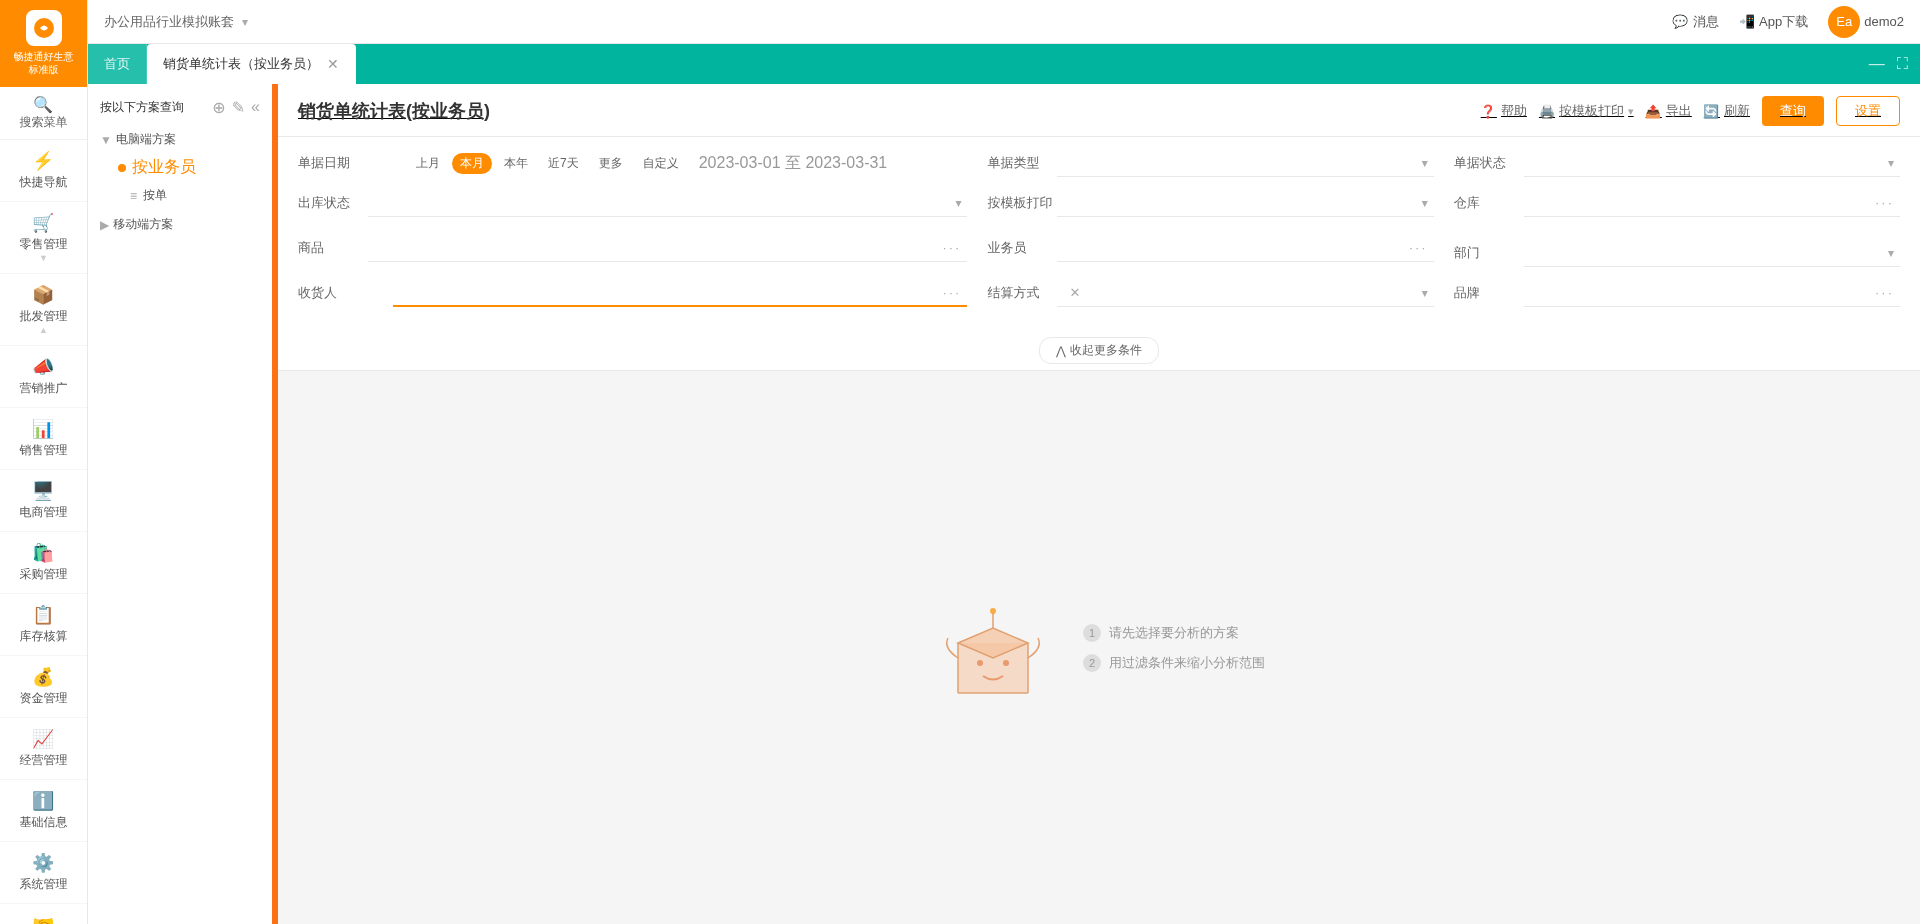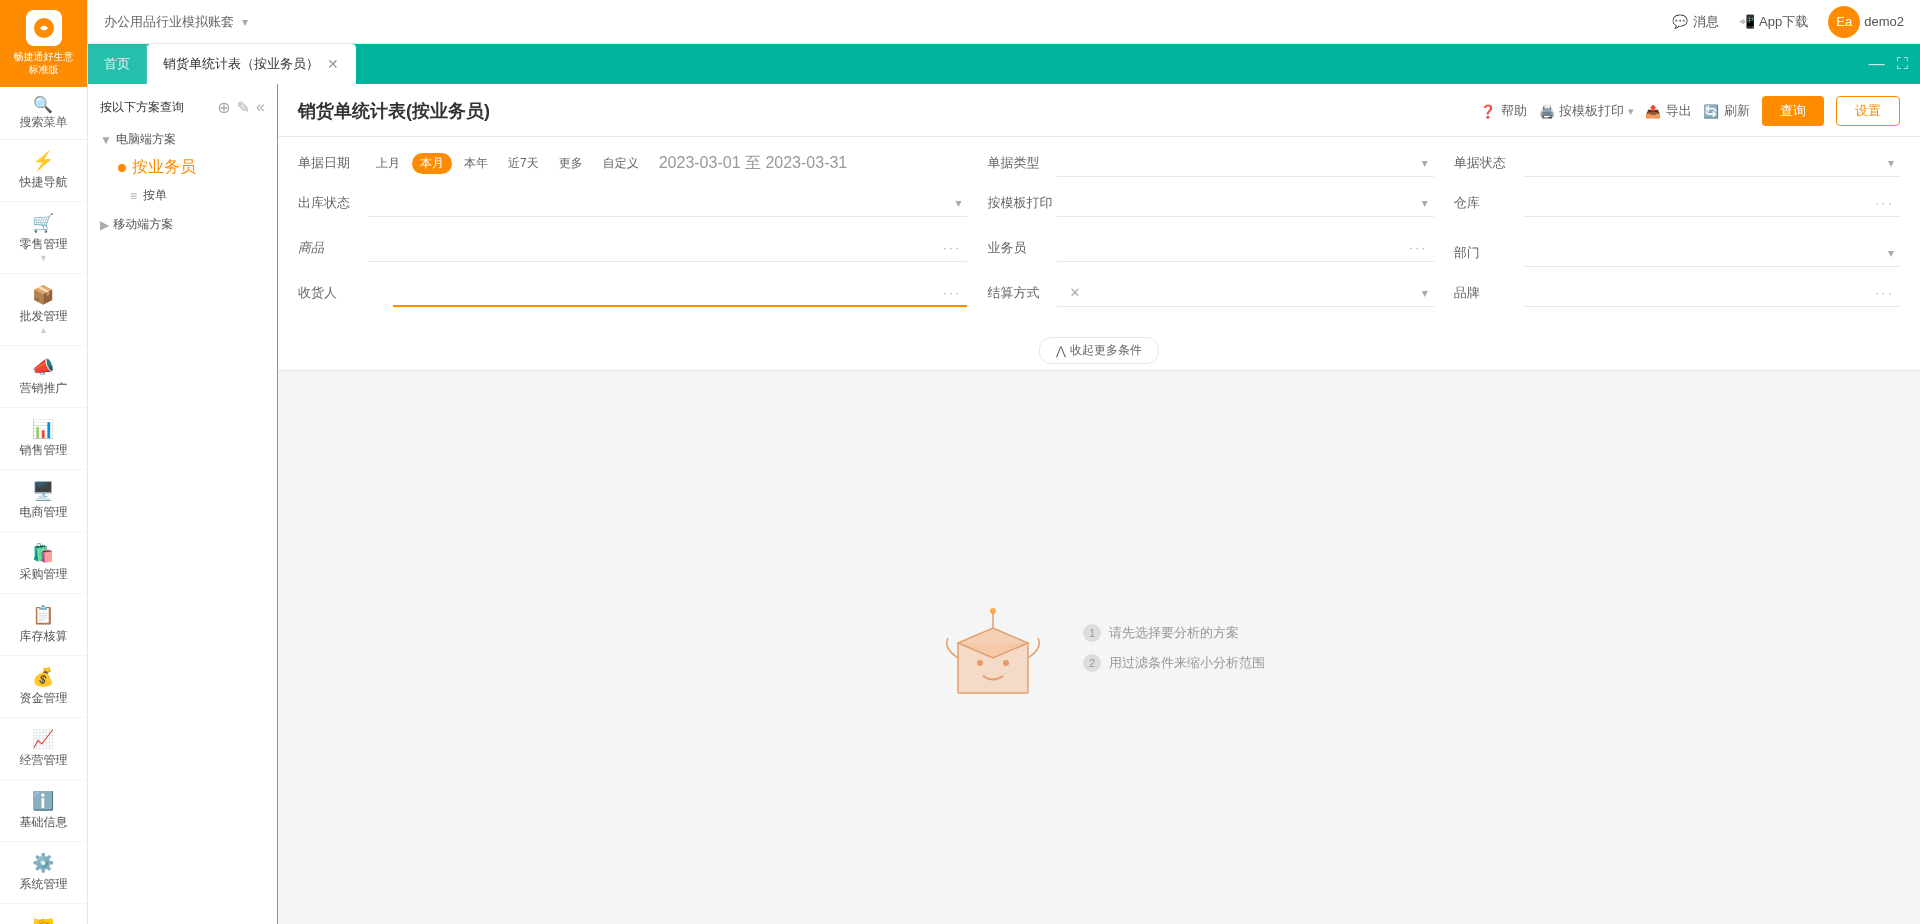--- a/index.html
+++ b/index.html
@@ -161,7 +161,7 @@
     .left-panel {
       width: 190px;
       background: #fff;
-      border-right: 1px solid #f97316;
+      border-right: 6px solid #f97316;
       flex-shrink: 0;
       overflow-y: auto;
       padding: 8px 0;

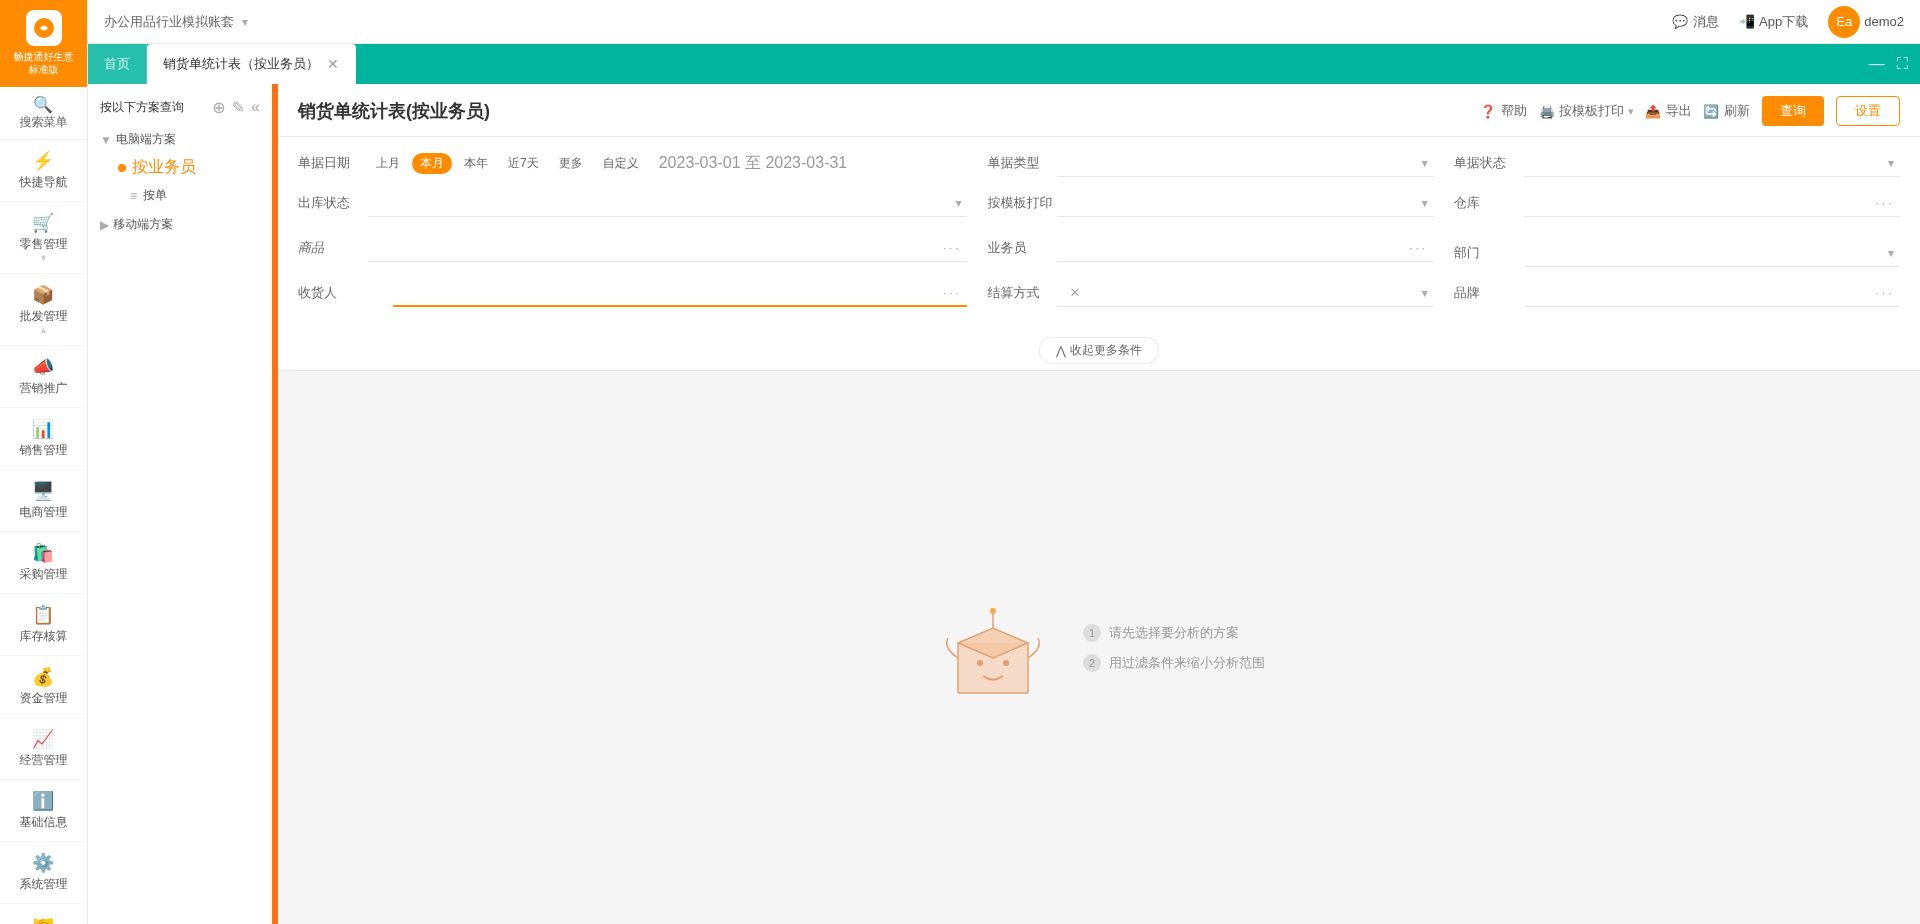--- a/index.html
+++ b/index.html
@@ -235,6 +235,7 @@
       border-bottom: 1px solid #e8e8e8;
       display: flex;
       flex-direction: column;
+      text-decoration: underline;
     }
     .page-title-row {
       display: flex;

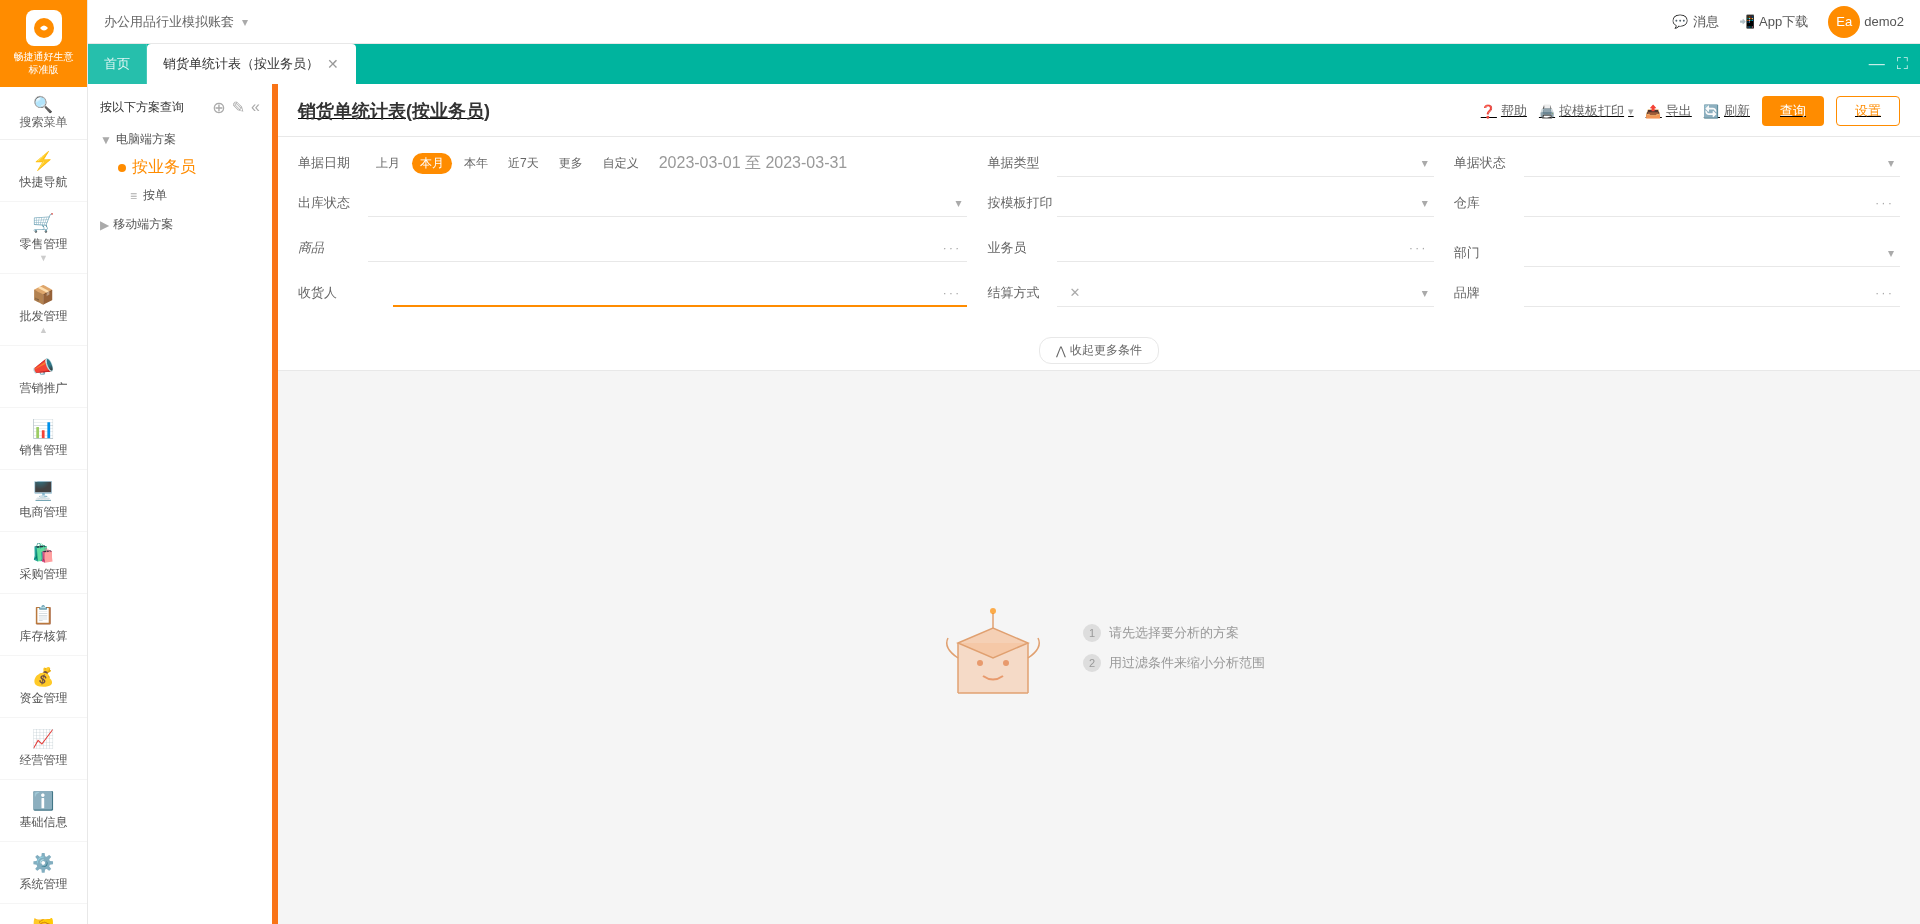--- a/index.html
+++ b/index.html
@@ -330,6 +330,7 @@
       display: flex;
       align-items: center;
       gap: 4px;
+      margin-left: 40px;
     }
     .date-pill {
       padding: 2px 8px;

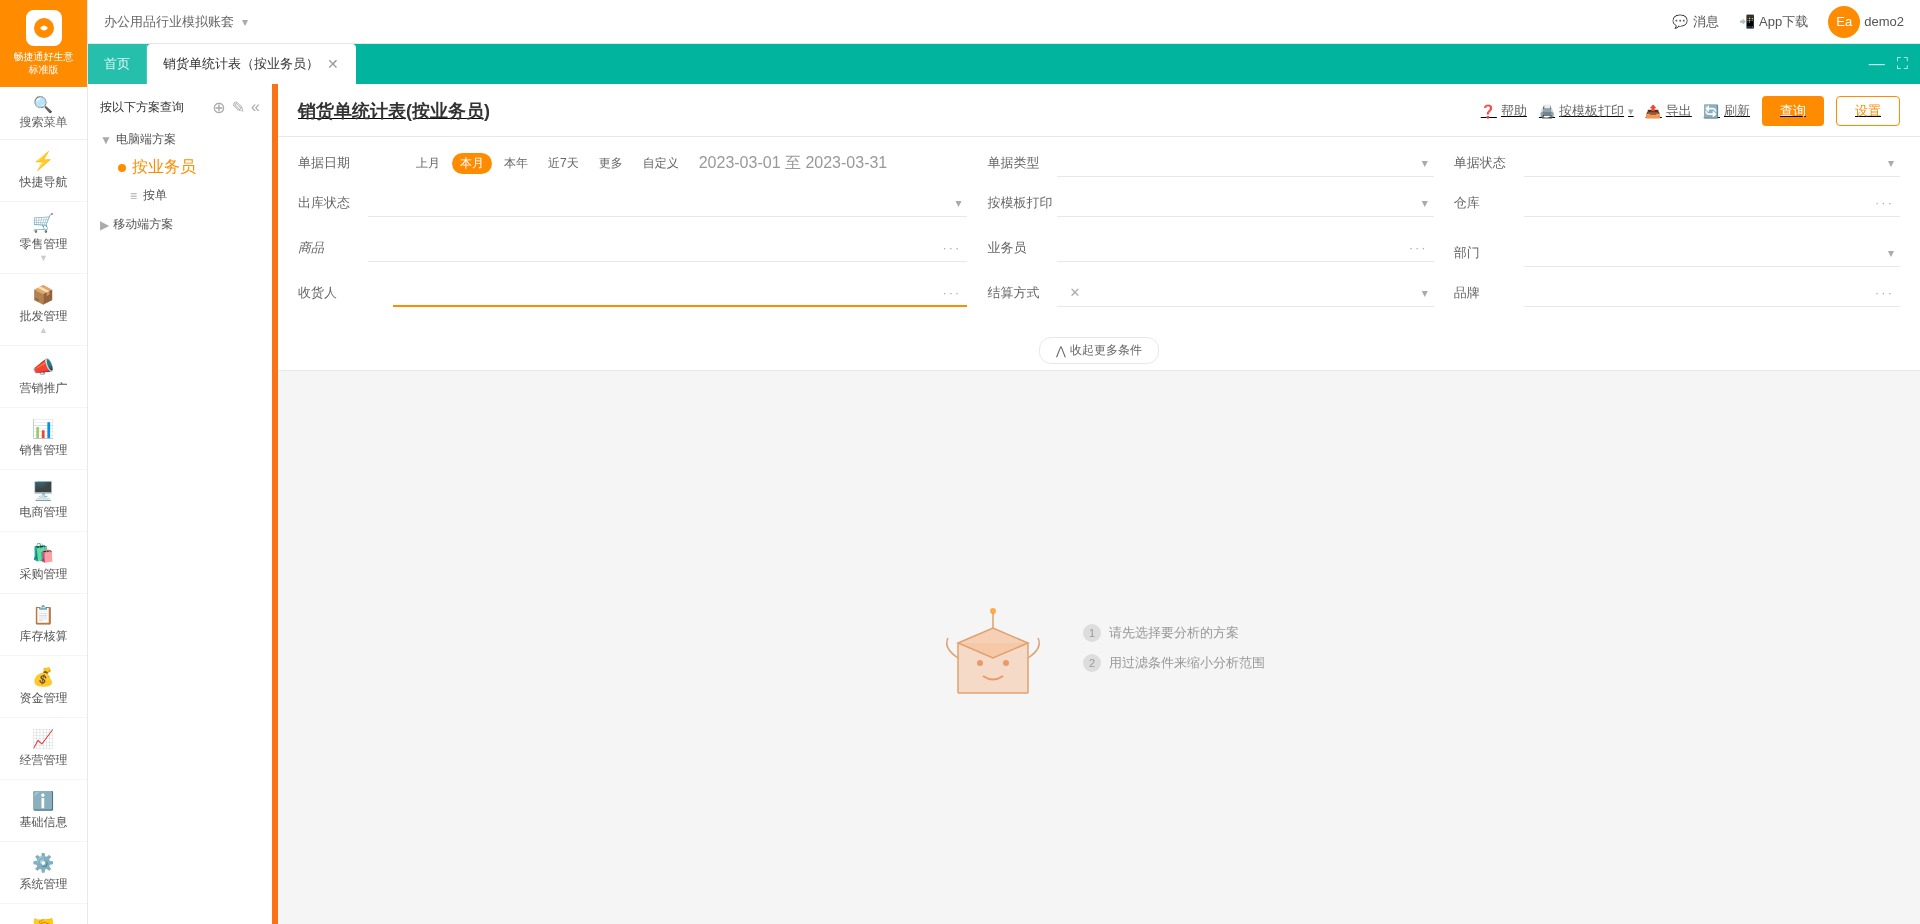--- a/index.html
+++ b/index.html
@@ -639,7 +639,7 @@
         </div>
 
         <div class="filter-row">
-          <div style="display:flex;align-items:center;flex:1.5;min-width:0;font-style:italic;">
+          <div style="display:flex;align-items:center;flex:1.5;min-width:0;">
             <div class="filter-label">商品</div>
             <div class="filter-field">
               <span class="dots">···</span>

